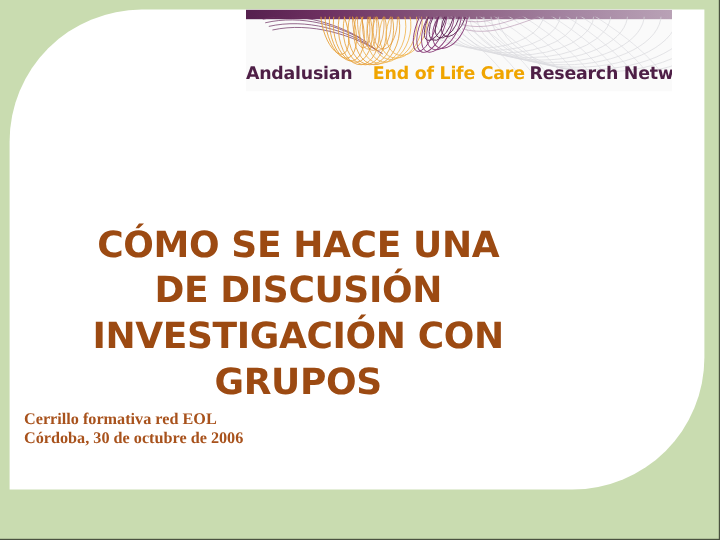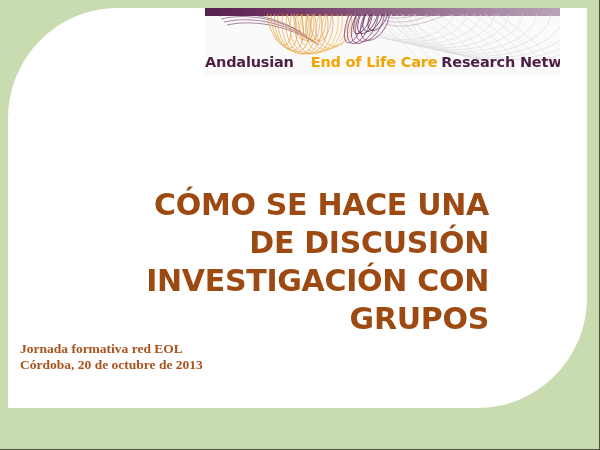--- a/index.html
+++ b/index.html
@@ -97,7 +97,7 @@
     left: 8px;
     top: 186px;
     width: 481px;
-    text-align: right;
+    text-align: center;
     color: #9c4a12;
     font-family: "DejaVu Sans", sans-serif;
     font-weight: 700;

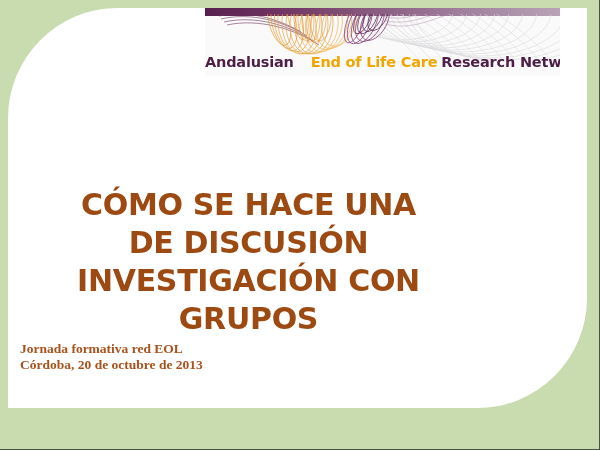--- a/index.html
+++ b/index.html
@@ -239,7 +239,7 @@
   </div>
 
   <div class="subtitle-block">
-    <span class="subtitle-line">Jornada formativa red EOL</span>
+    <span class="subtitle-line">Cerrillo formativa red EOL</span>
     <span class="subtitle-line">Córdoba, 20 de octubre de 2013</span>
   </div>
 

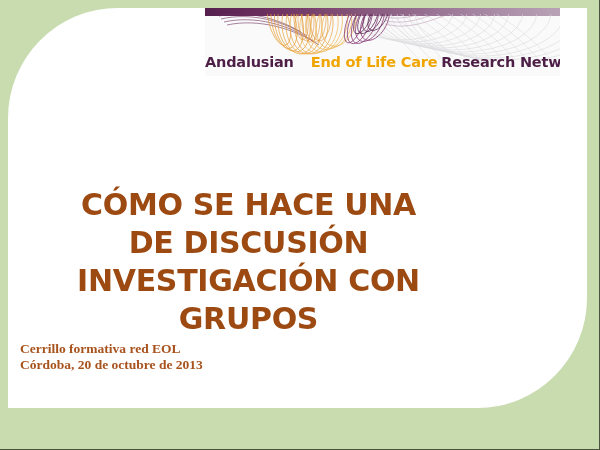--- a/index.html
+++ b/index.html
@@ -240,7 +240,7 @@
 
   <div class="subtitle-block">
     <span class="subtitle-line">Cerrillo formativa red EOL</span>
-    <span class="subtitle-line">Córdoba, 20 de octubre de 2013</span>
+    <span class="subtitle-line">Córdoba, 30 de octubre de 2006</span>
   </div>
 
   <div id="slide-frame"></div>

